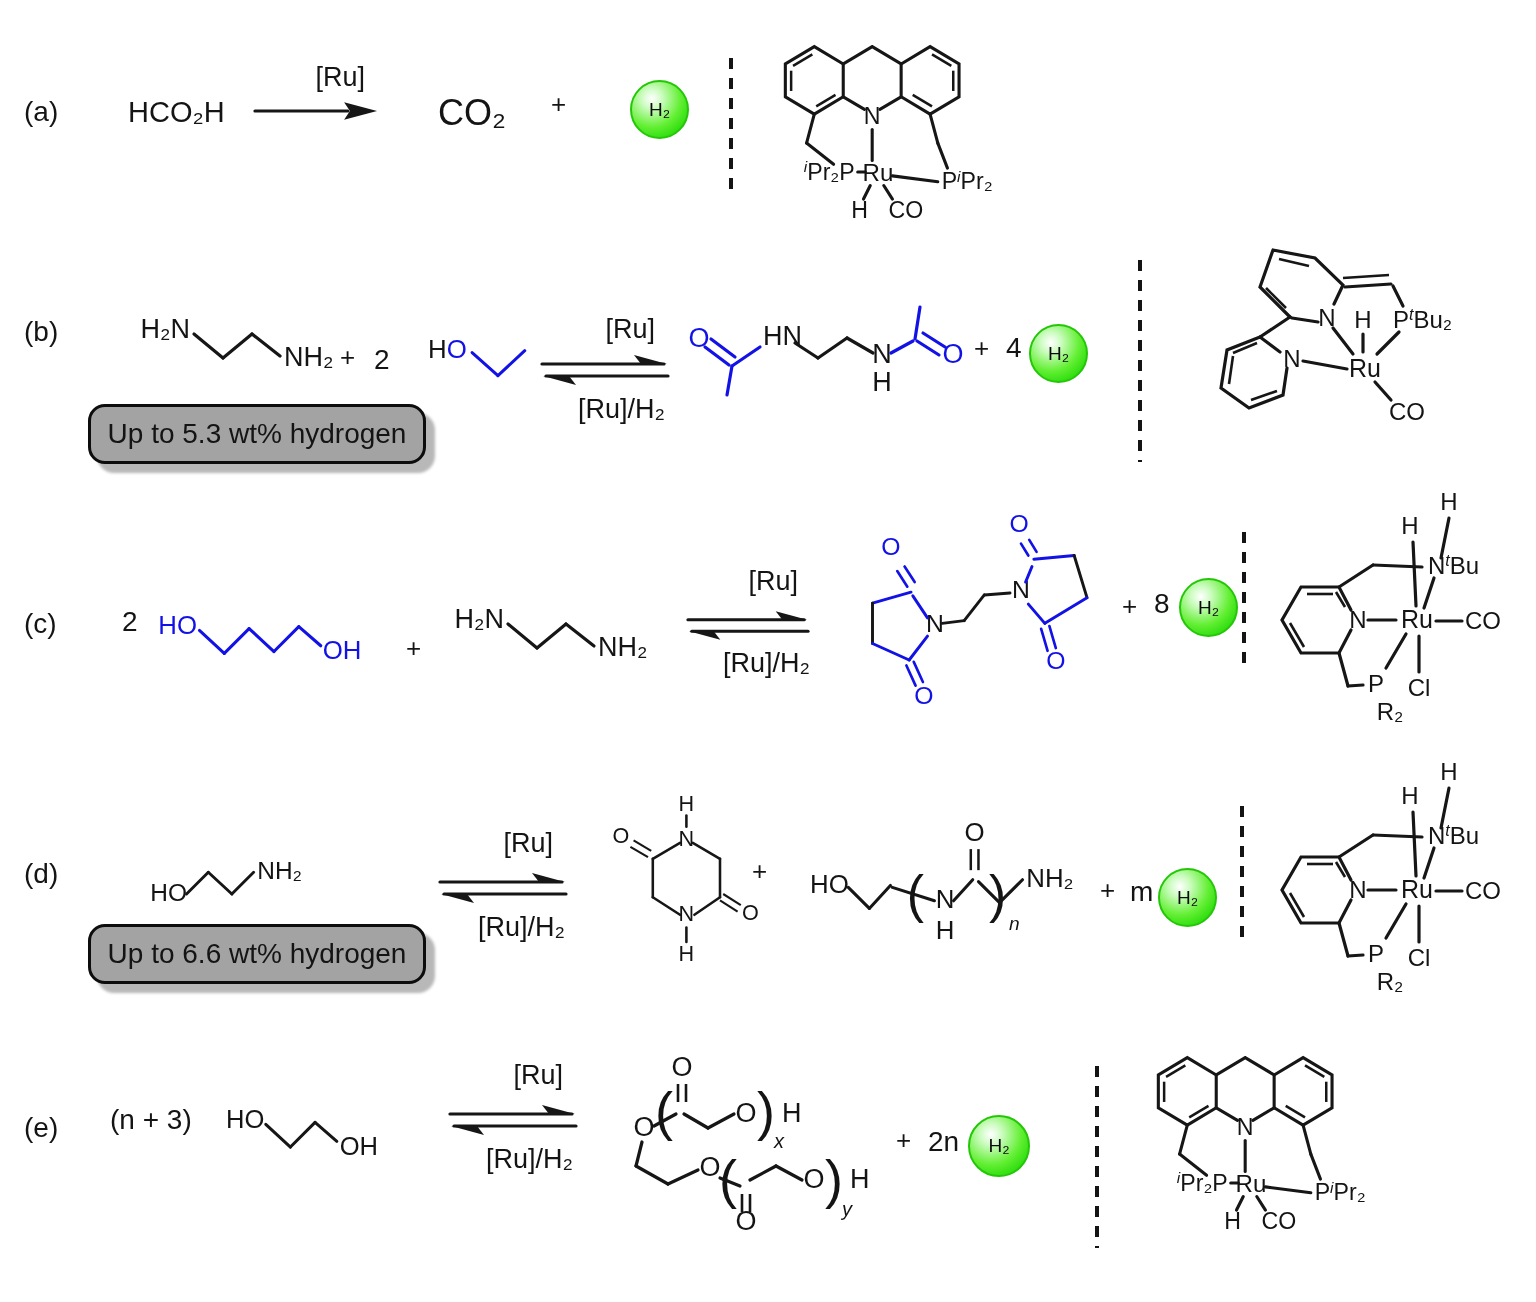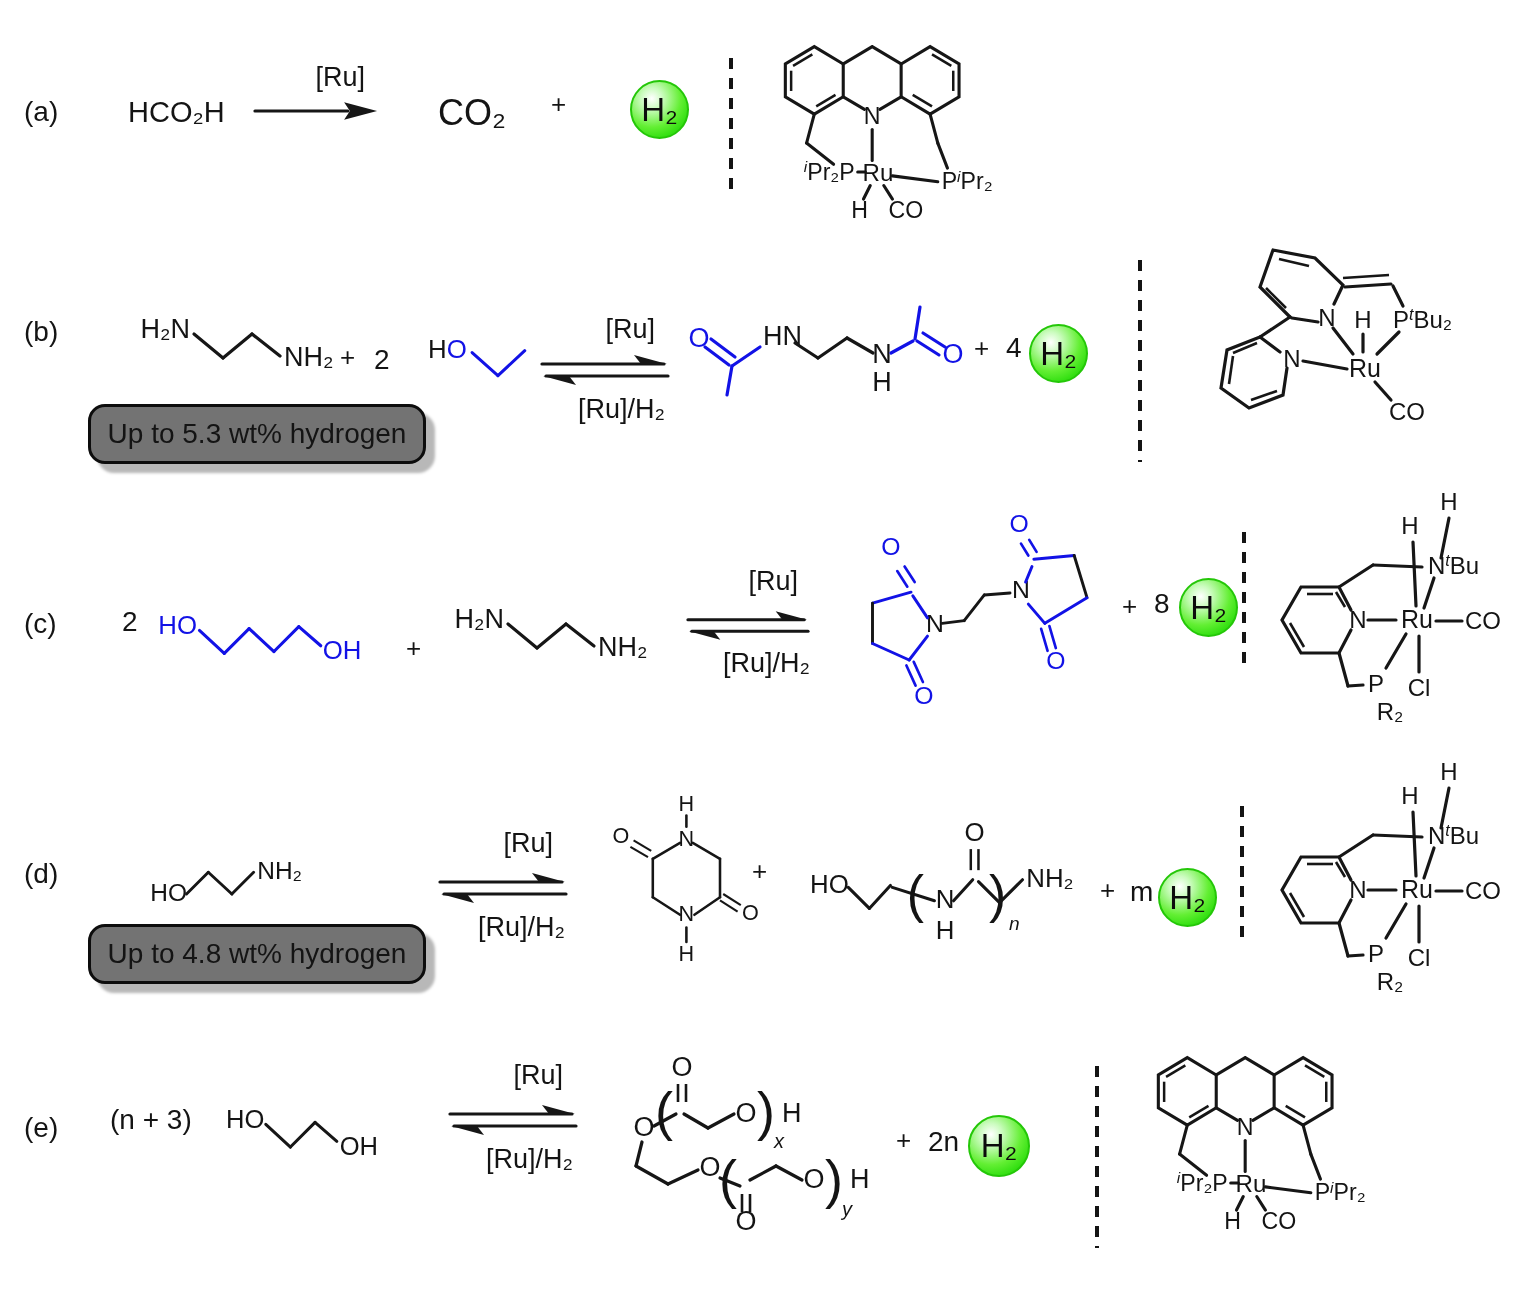--- a/index.html
+++ b/index.html
@@ -18,7 +18,7 @@
   .ball{position:absolute;width:55px;height:55px;border-radius:50%;
     background:radial-gradient(circle at 36% 30%, #ffffff 0%, #ccfcc0 20%, #63ef33 55%, #35e013 76%, #28cf06 94%);
     border:2px solid #24c708;display:flex;align-items:center;justify-content:center;
-    font-size:33px;color:#0c0c0c;}
+    font-size:19px;color:#0c0c0c;}
   .divider{position:absolute;width:4px;
     background:repeating-linear-gradient(to bottom,#141414 0 11px,transparent 11px 20px);}
   .wtbox{position:absolute;width:332px;height:54px;border:3px solid #0d0d0d;border-radius:17px;

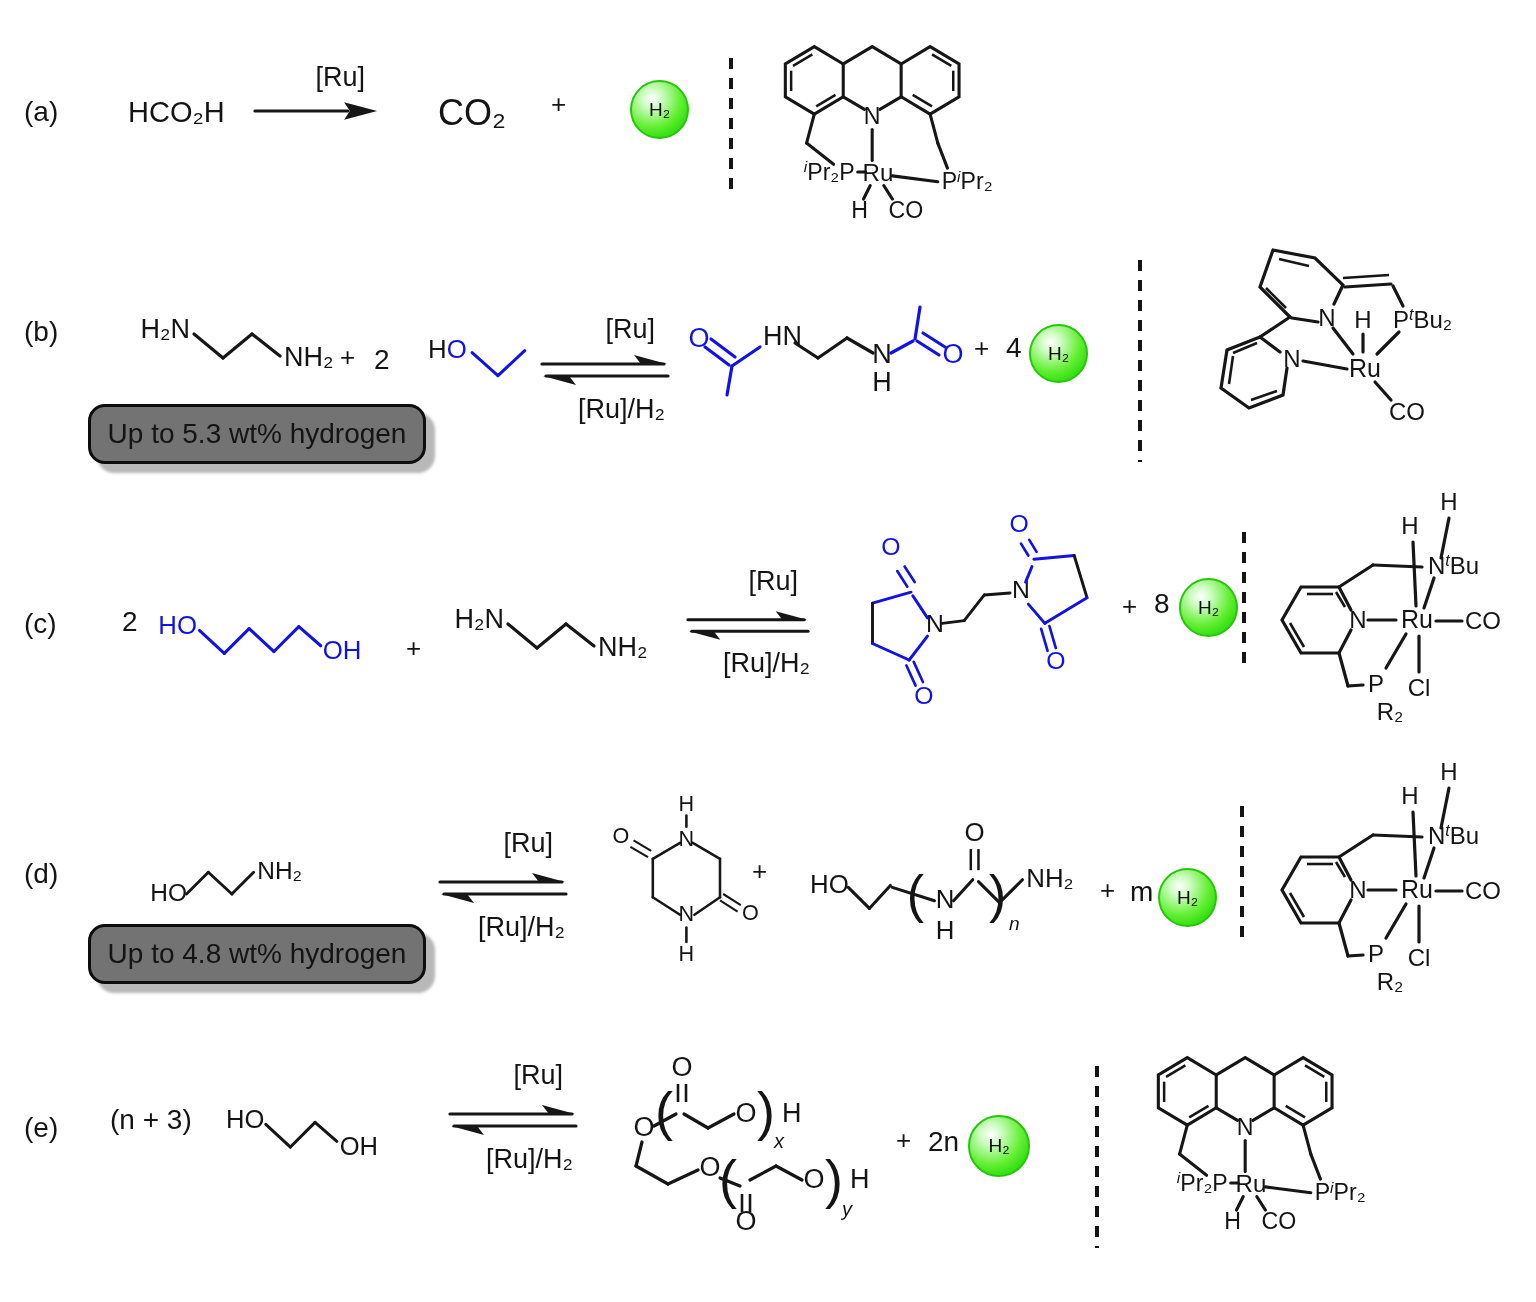--- a/index.html
+++ b/index.html
@@ -22,7 +22,7 @@
   .divider{position:absolute;width:4px;
     background:repeating-linear-gradient(to bottom,#141414 0 11px,transparent 11px 20px);}
   .wtbox{position:absolute;width:332px;height:54px;border:3px solid #0d0d0d;border-radius:17px;
-    background:#737373;box-shadow:9px 9px 3px #b8b8b8;display:flex;align-items:center;justify-content:center;
+    background:#a3a3a3;box-shadow:9px 9px 3px #b8b8b8;display:flex;align-items:center;justify-content:center;
     font-size:28px;}
 </style>
 </head>

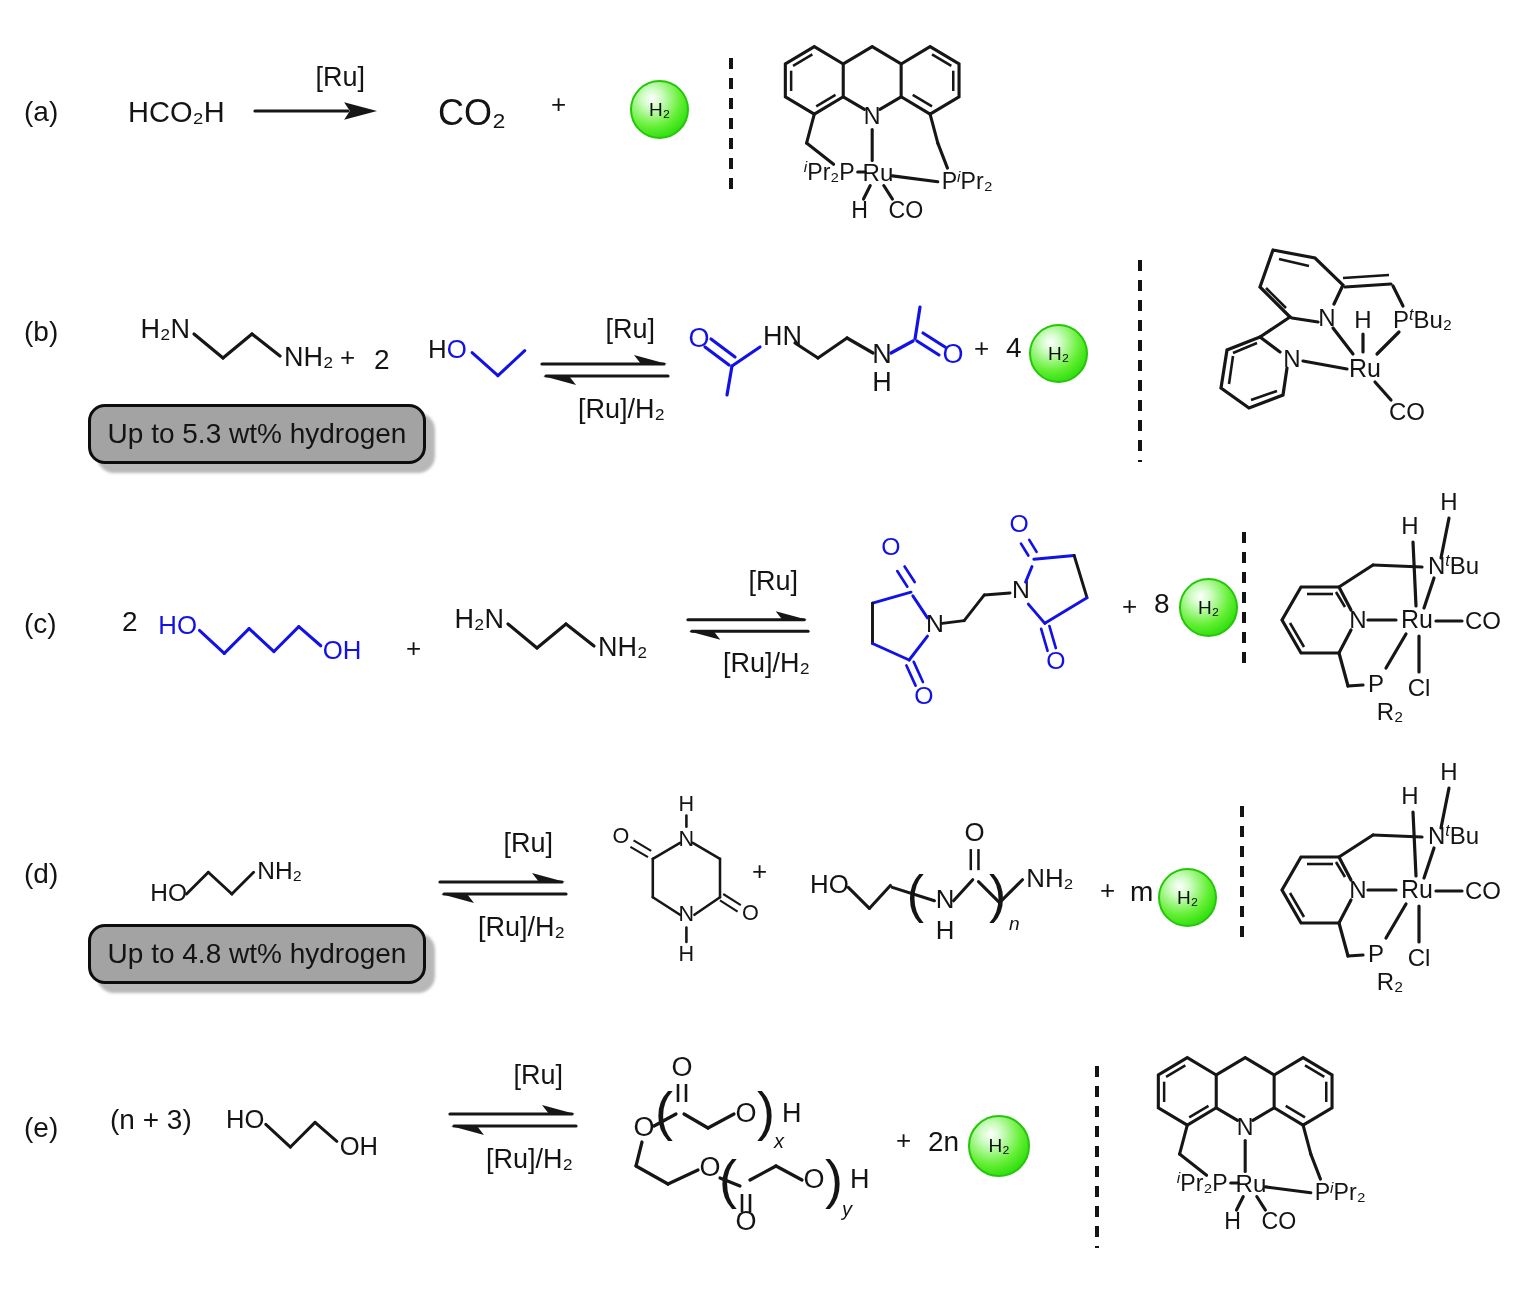--- a/index.html
+++ b/index.html
@@ -381,7 +381,7 @@
 <svg class="mol" style="left:1262px;top:738px" width="265" height="290" viewBox="0 0 265 290">
       <use href="#catC"></use>
     </svg>
-<div class="wtbox" style="left:88px;top:924px">Up to 4.8 wt% hydrogen</div>
+<div class="wtbox" style="left:88px;top:924px">Up to 6.6 wt% hydrogen</div>
 
 <div class="t" style="left:24px;top:1112px">(e)</div>
 <div class="t" style="left:110px;top:1104px">(n + 3)</div>

